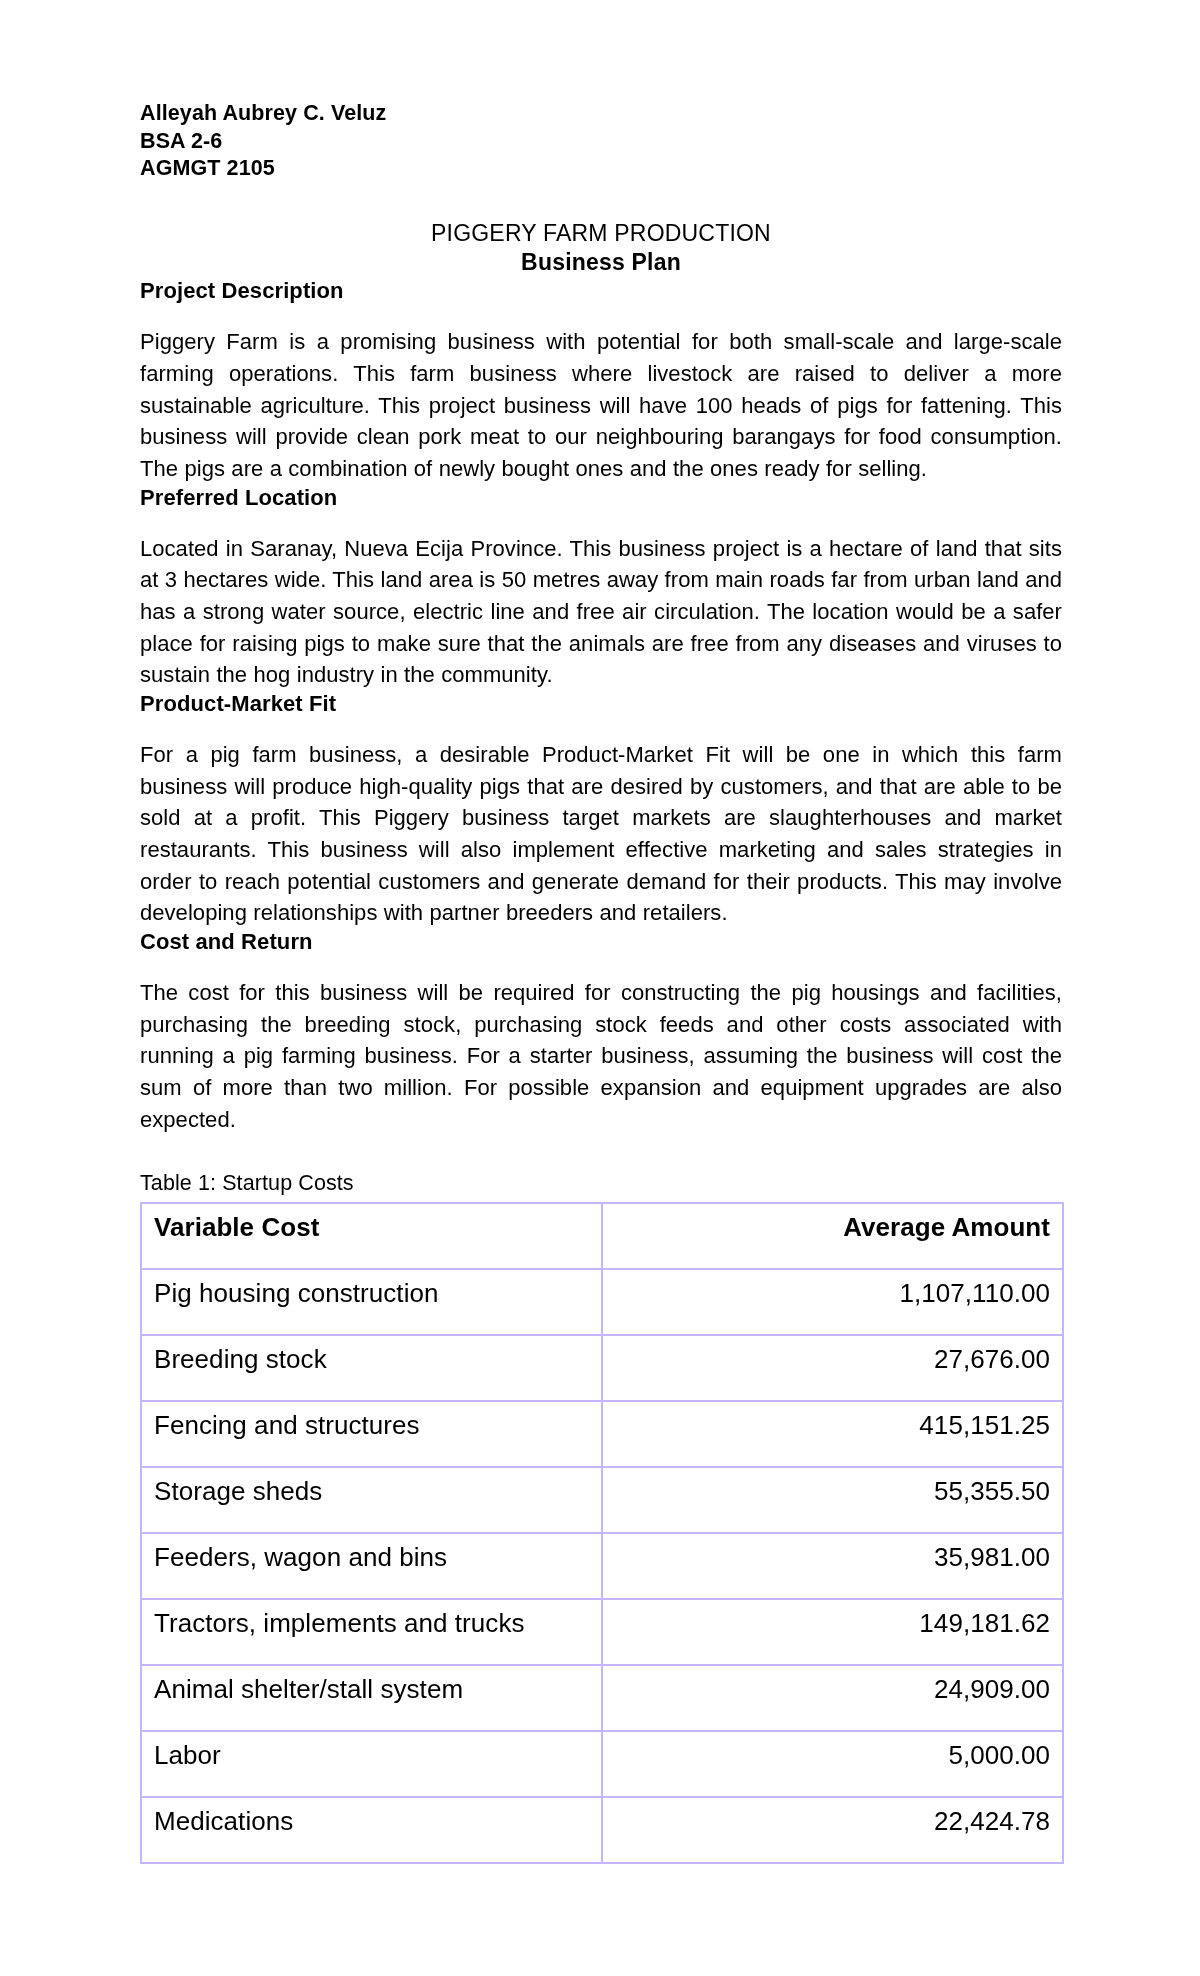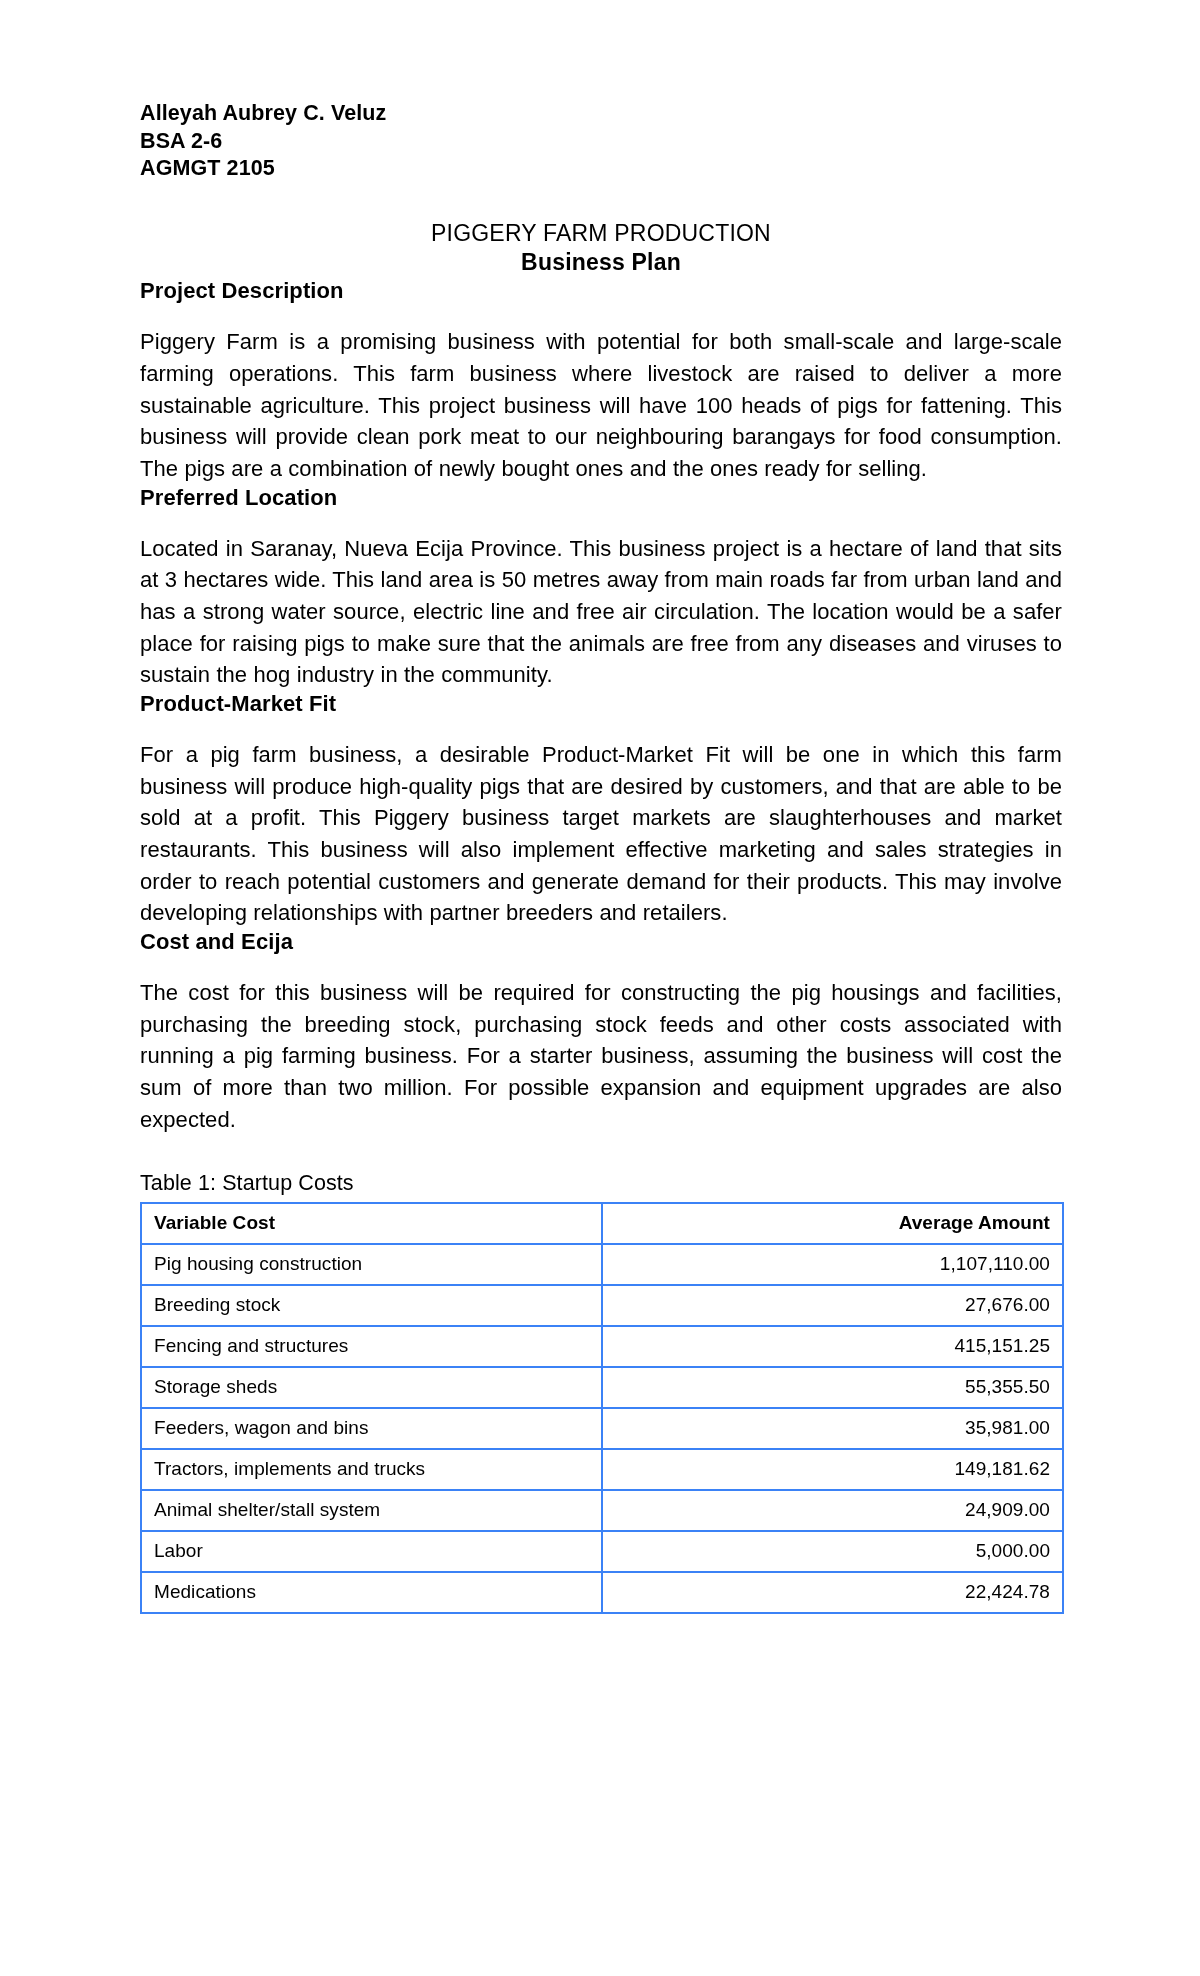--- a/index.html
+++ b/index.html
@@ -137,7 +137,7 @@
     <h2 class="section-heading sec-gap">Product-Market Fit</h2>
     <p class="para">For a pig farm business, a desirable Product-Market Fit will be one in which this farm business will produce high-quality pigs that are desired by customers, and that are able to be sold at a profit. This Piggery business target markets are slaughterhouses and market restaurants. This business will also implement effective marketing and sales strategies in order to reach potential customers and generate demand for their products. This may involve developing relationships with partner breeders and retailers.</p>
 
-    <h2 class="section-heading sec-gap">Cost and Ecija</h2>
+    <h2 class="section-heading sec-gap">Cost and Return</h2>
     <p class="para">The cost for this business will be required for constructing the pig housings and facilities, purchasing the breeding stock, purchasing stock feeds and other costs associated with running a pig farming business. For a starter business, assuming the business will cost the sum of more than two million. For possible expansion and equipment upgrades are also expected.</p>
 
     <div class="table-caption">Table 1: Startup Costs</div>

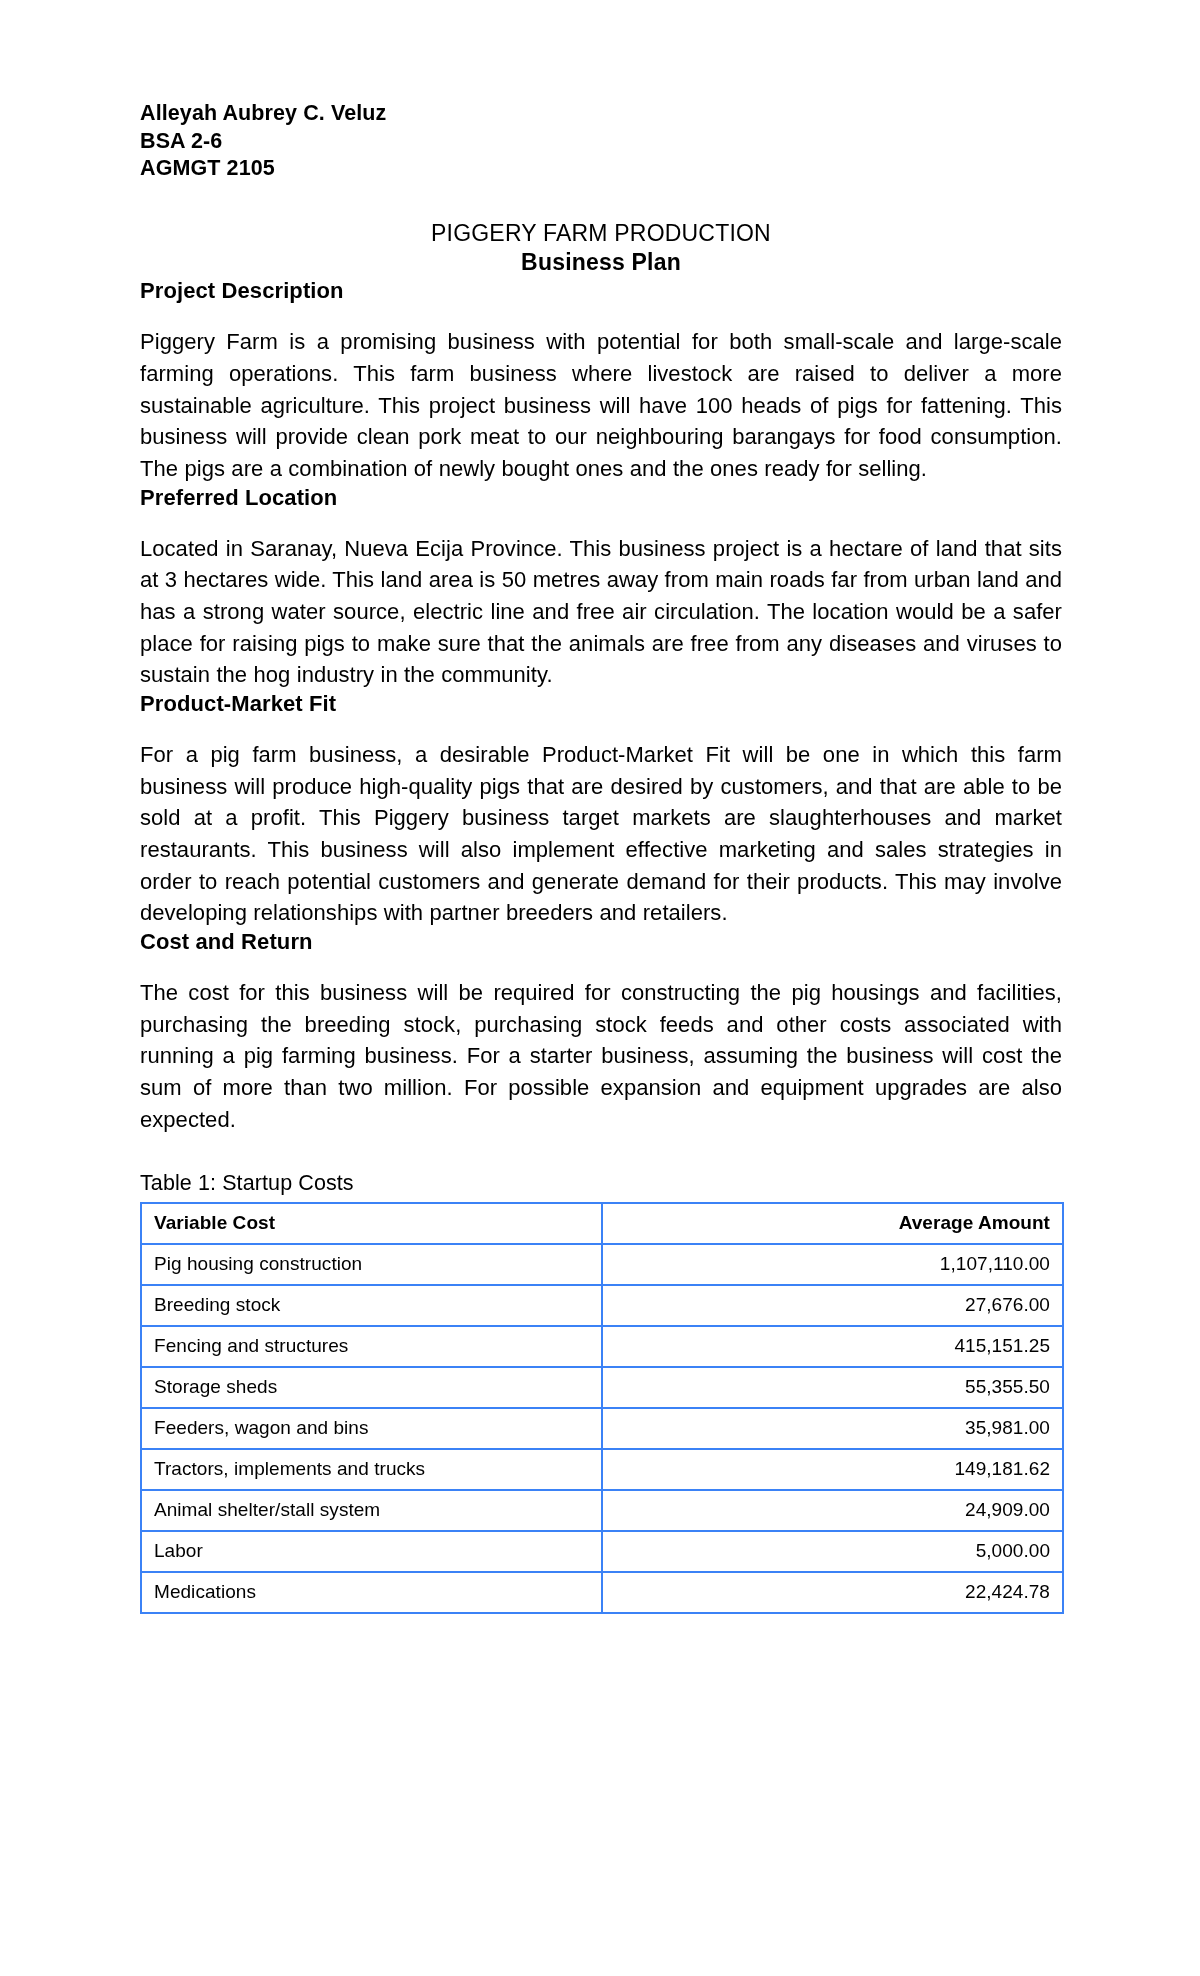--- a/index.html
+++ b/index.html
@@ -96,10 +96,10 @@
 
   table.cost-table th,
   table.cost-table td {
-    border: 2px solid #3b82f6;
+    border: 2px solid #c4b5fd;
     height: 38px;
-    padding: 8px 12px 9px 12px;
-    font-size: 19px;
+    padding: 8px 12px 25px 12px;
+    font-size: 26px;
     font-weight: normal;
     vertical-align: middle;
     letter-spacing: 0.05px;

